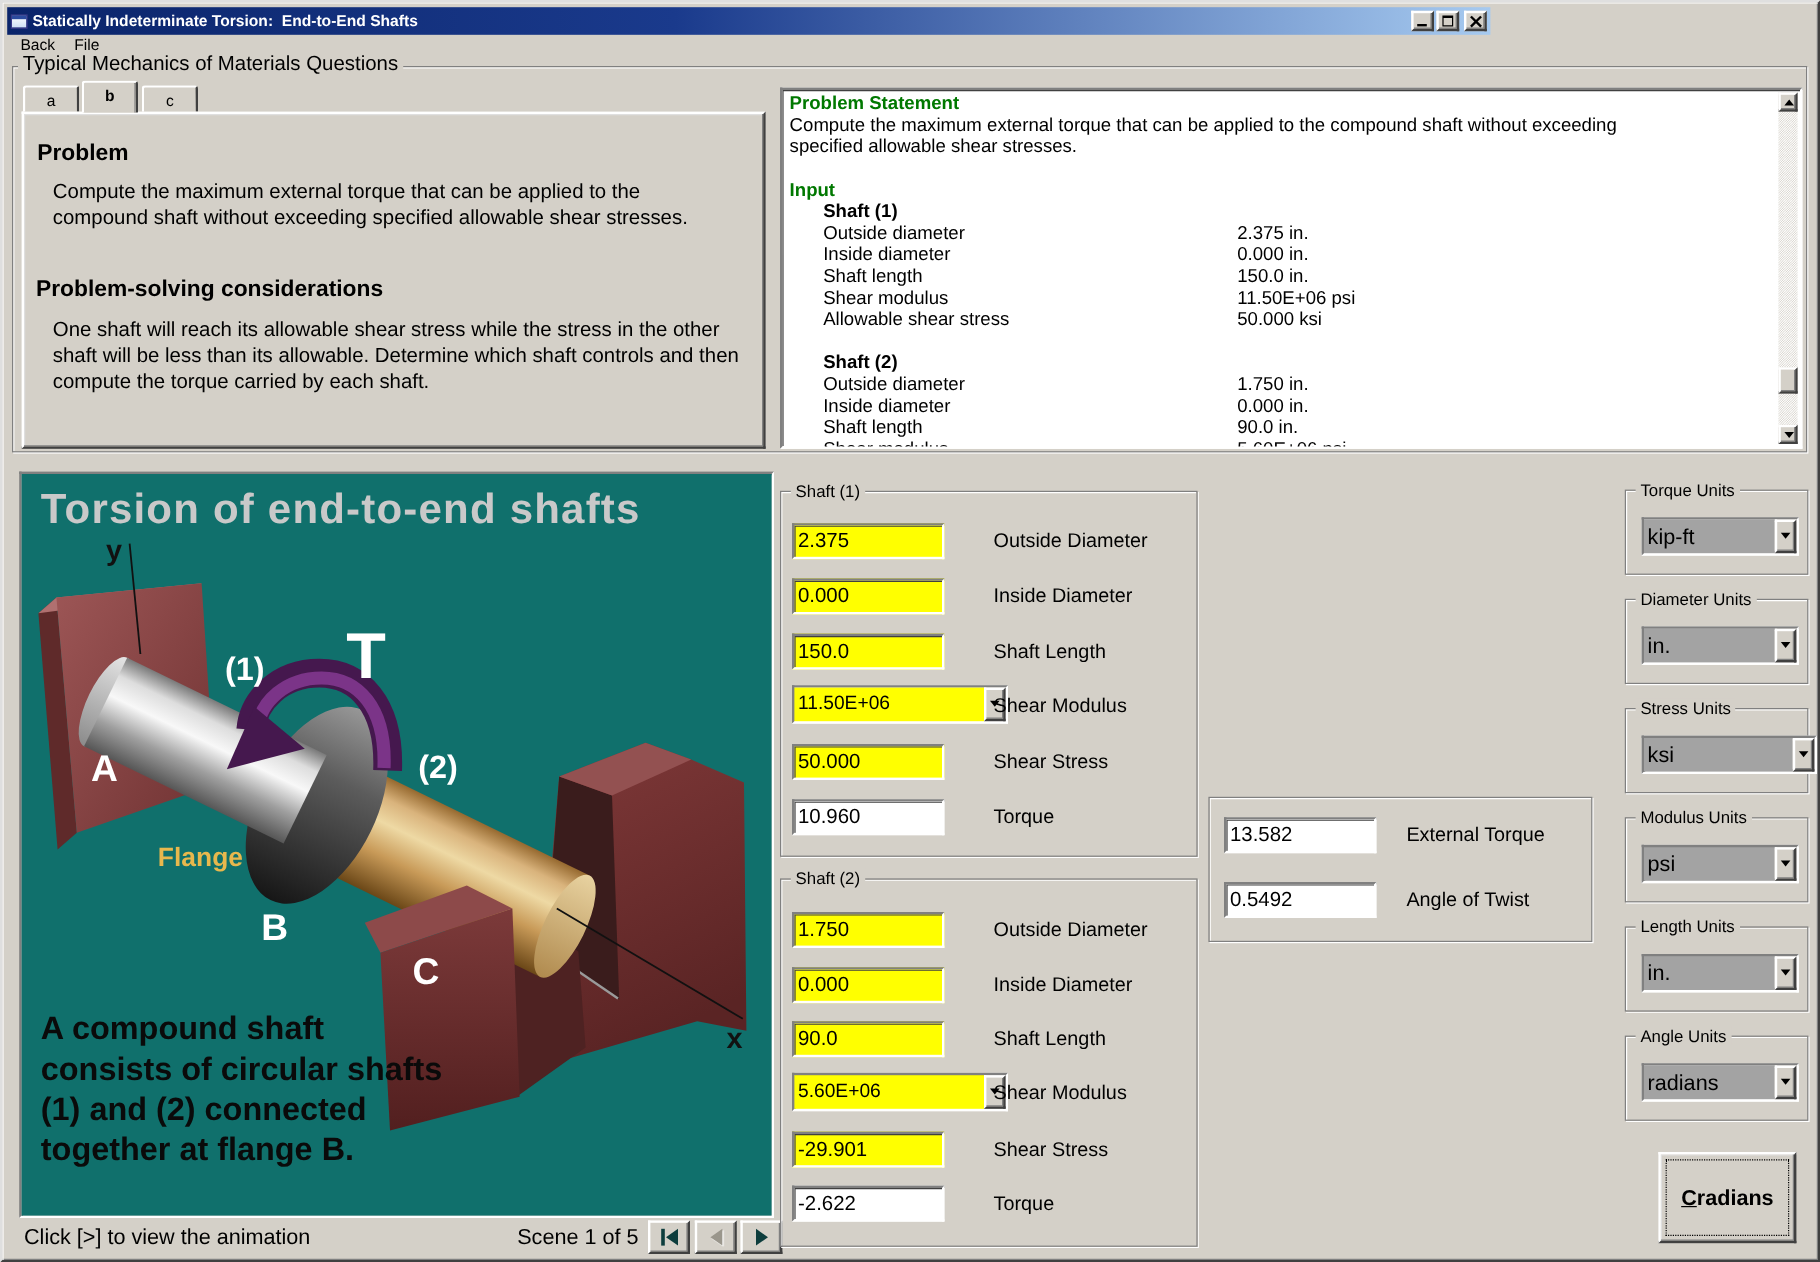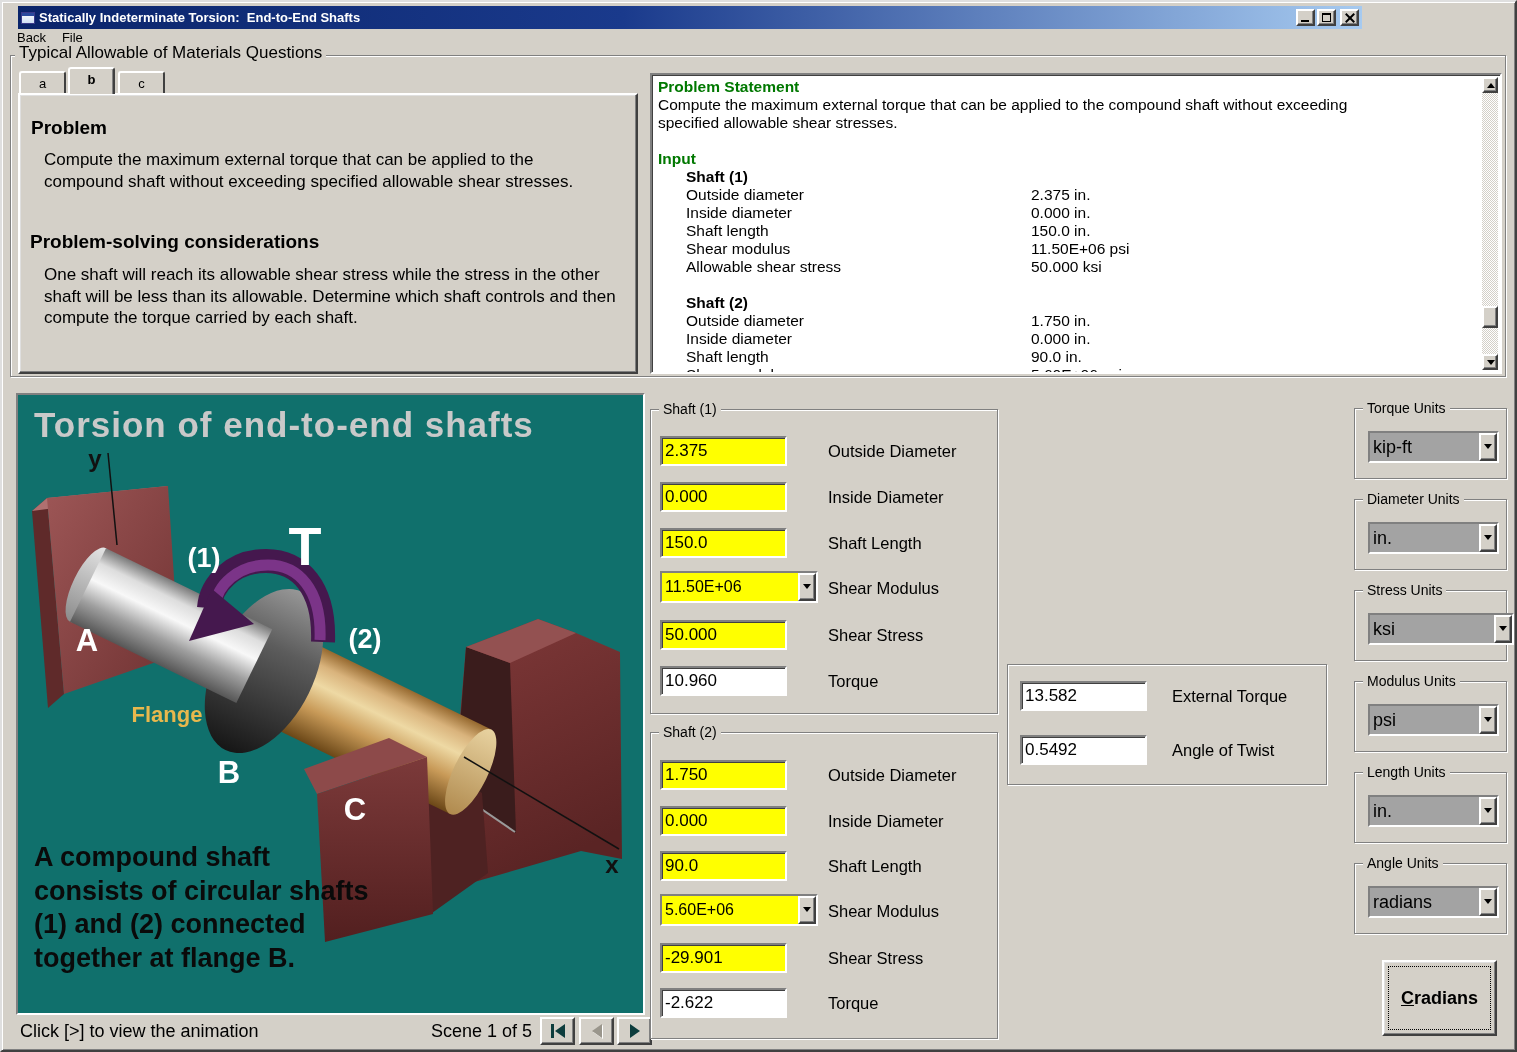--- a/index.html
+++ b/index.html
@@ -8,8 +8,8 @@
     border:2px solid;border-color:#dfdfdf #404040 #404040 #dfdfdf;
     box-shadow:inset 1px 1px 0 #ffffff, inset -1px -1px 0 #808080;overflow:hidden;}
   
-  .titlebar{position:absolute;left:4px;top:4px;width:1344px;height:23px;
-    background:linear-gradient(90deg,#0a246a,#1a3a8c 45%,#a6caf0);display:flex;align-items:center;margin-left:12px;}
+  .titlebar{position:absolute;left:4px;top:4px;width:1236px;height:23px;
+    background:linear-gradient(90deg,#0a246a,#1a3a8c 45%,#a6caf0);display:flex;align-items:center;}
   .app-icon{width:14px;height:12px;margin:0 4px 0 3px;background:linear-gradient(#fff,#cfe0f4);
     border:1px solid #3b3b8a;position:relative;}
   .app-icon::before{content:"";position:absolute;left:0;top:0;right:0;height:3px;background:#2a4a9e;}

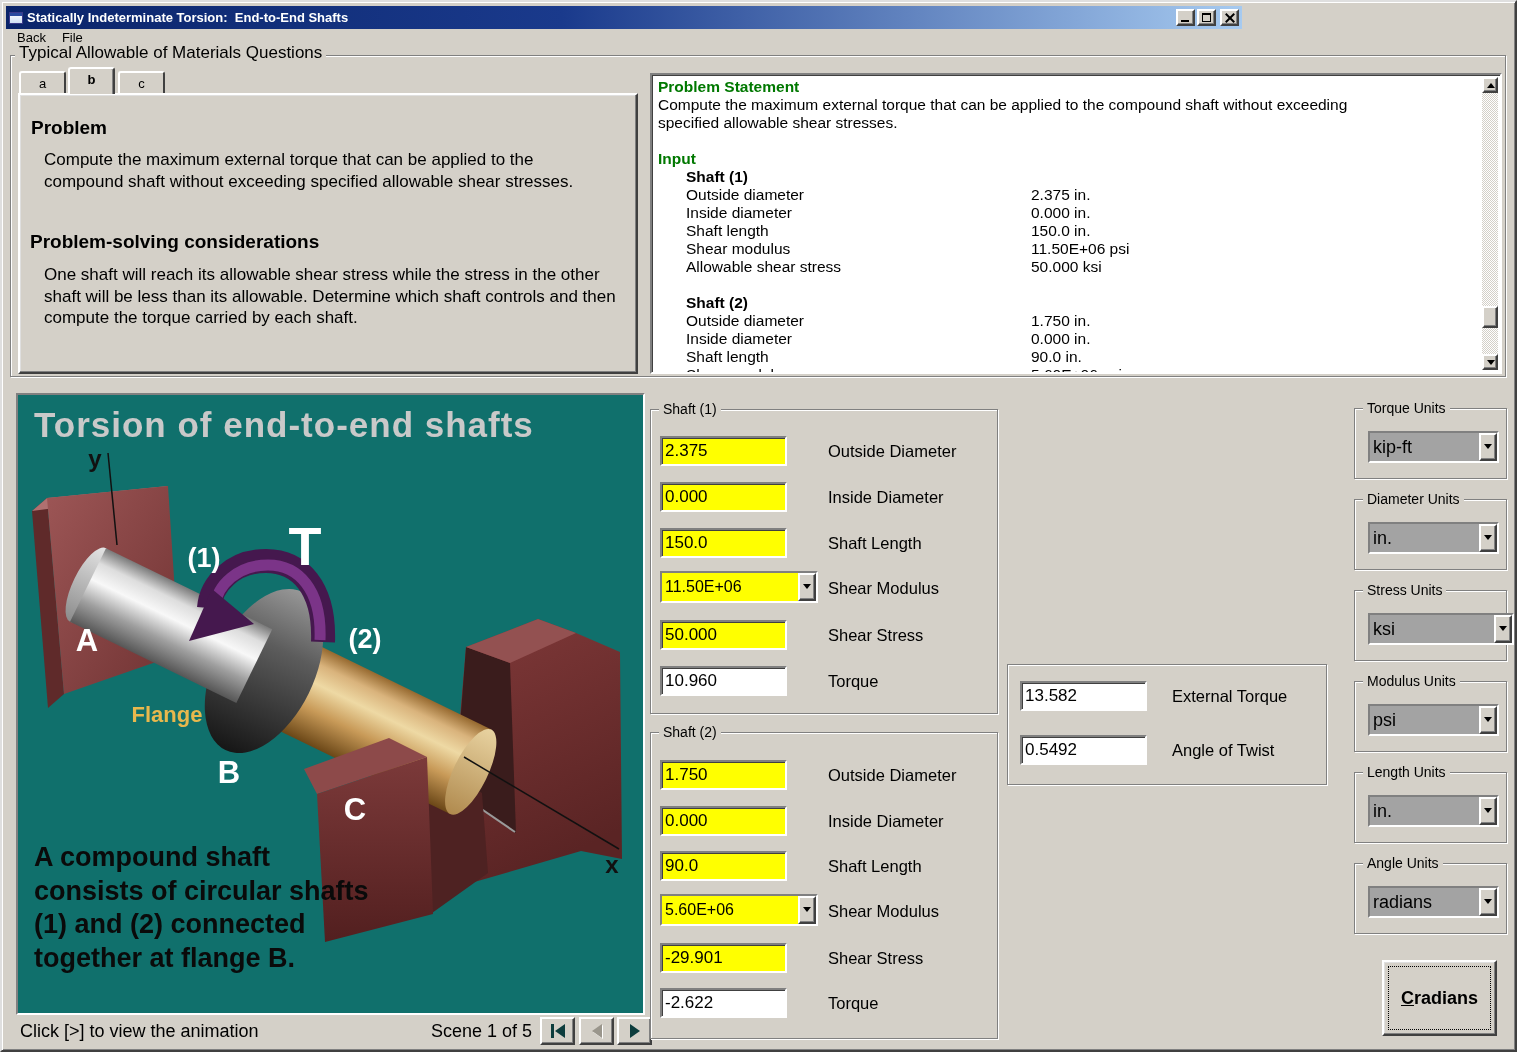--- a/index.html
+++ b/index.html
@@ -128,7 +128,7 @@
   </div>
 
   <div class="groupbox" style="left:8px;top:53px;width:1496px;height:322px;">
-    <span class="group-label big">Typical Allowable of Materials Questions</span>
+    <span class="group-label big">Typical Mechanics of Materials Questions</span>
   </div>
 
   <div class="tab" style="left:17px;top:69px;">a</div>

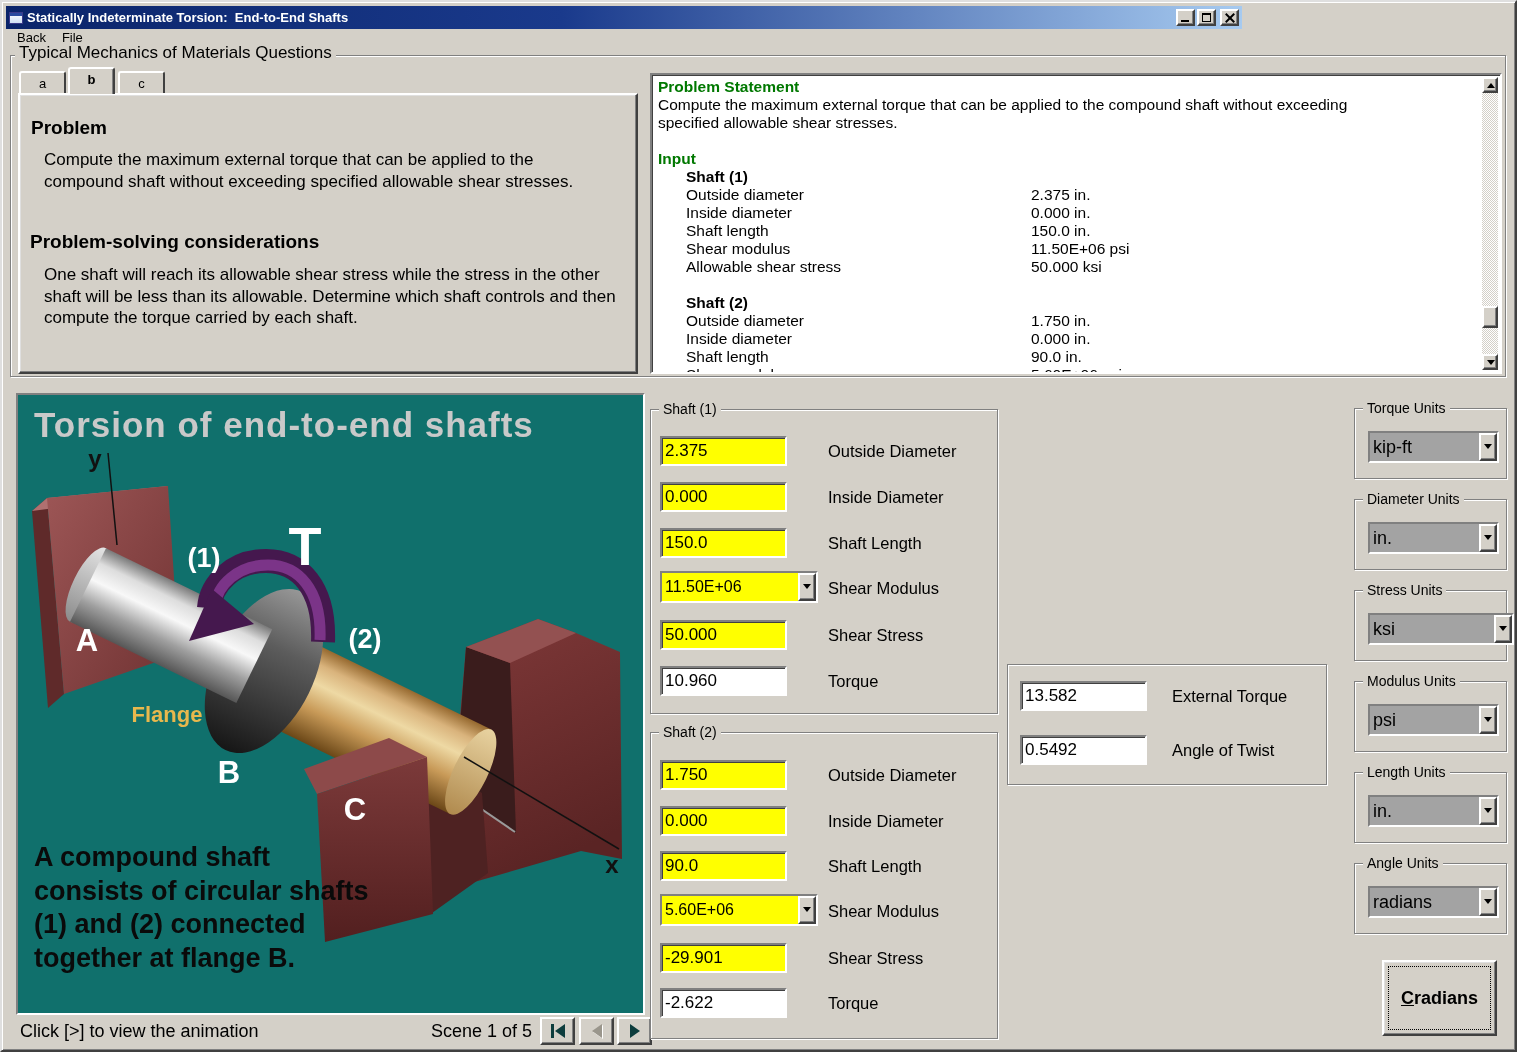--- a/index.html
+++ b/index.html
@@ -83,7 +83,7 @@
     border:2px solid;border-color:#808080 #ffffff #ffffff #808080;box-shadow:inset 1px 1px 0 #404040;outline:none;}
   .field.yellow{background:#ffff00;}
   .flabel{position:absolute;left:168px;top:6px;font-size:16.5px;white-space:nowrap;}
-  .combo{position:absolute;display:flex;width:158px;height:32px;
+  .combo{position:absolute;display:flex;width:180px;height:32px;
     border:2px solid;border-color:#808080 #ffffff #ffffff #808080;box-shadow:inset 1px 1px 0 #404040;background:#fff;}
   .combo .cfield{flex:1;border:none;box-shadow:none;font-size:16px;padding:3px 3px;width:100%;outline:none;background:#a3a3a3;}
   .combo .cfield.yellow{background:#ffff00;}

